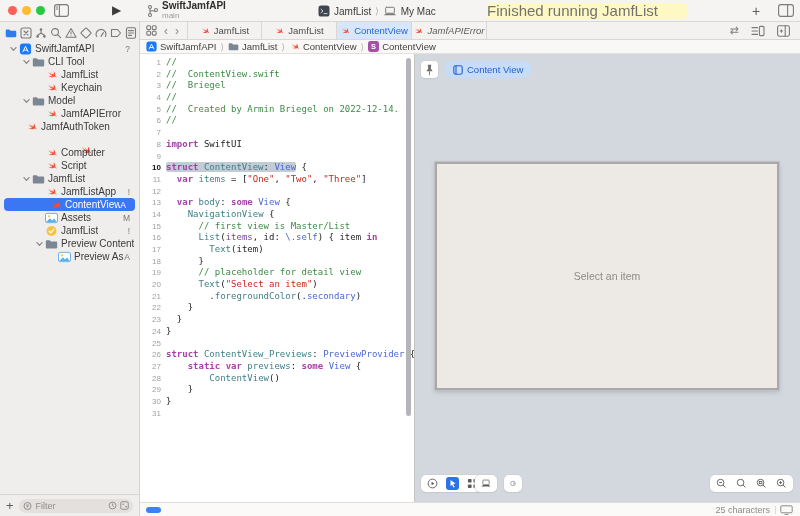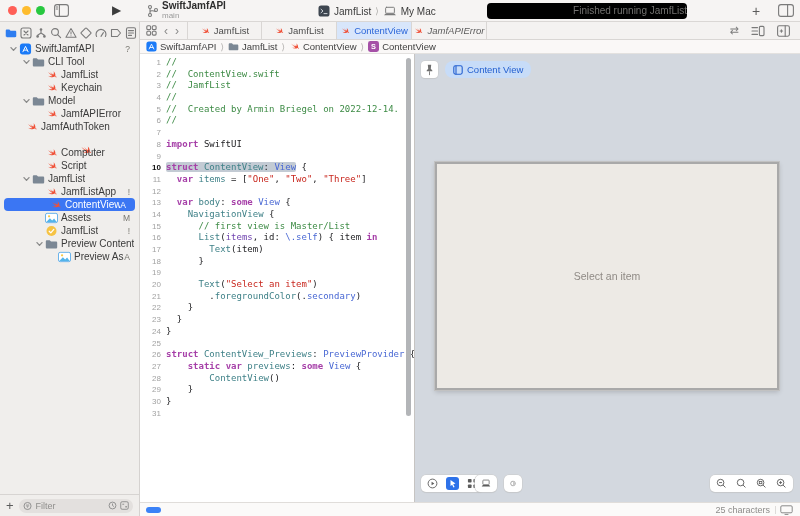--- a/index.html
+++ b/index.html
@@ -23,7 +23,7 @@
   #scheme-title .br   { font-size:8px; color:#9a9a9a; }
   #scheme-area { left:318px; top:3px; height:16px; display:flex; align-items:center; gap:4px; font-size:10px; color:#3a3a3a; }
   .sep-chev { color:#b0aeac; font-size:9px; }
-  #status-pill { left:487px; top:3px; width:200px; height:16px; background:#000000; border-radius:4px; text-align:right; line-height:16px; font-size:10px; color:#737270; }
+  #status-pill { left:487px; top:3px; width:200px; height:16px; background:#fef9c3; border-radius:4px; text-align:left; line-height:16px; font-size:15px; color:#737270; }
   #toolbar-plus { left:752px; top:3px; font-size:14px; color:#5c5c5c; }
   #toolbar-layout { left:778px; top:4px; width:16px; height:13px; }
 

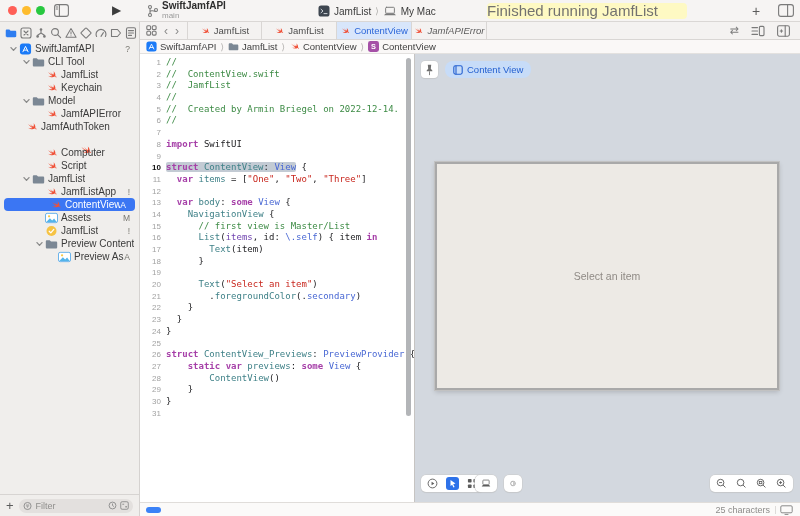--- a/index.html
+++ b/index.html
@@ -527,7 +527,7 @@
   <div id="code">
       <div class="code-line"><span class="gut">1</span><span class="src"><span class="tk-c">//</span></span></div>
       <div class="code-line"><span class="gut">2</span><span class="src"><span class="tk-c">//  ContentView.swift</span></span></div>
-      <div class="code-line"><span class="gut">3</span><span class="src"><span class="tk-c">//  JamfList</span></span></div>
+      <div class="code-line"><span class="gut">3</span><span class="src"><span class="tk-c">//  Briegel</span></span></div>
       <div class="code-line"><span class="gut">4</span><span class="src"><span class="tk-c">//</span></span></div>
       <div class="code-line"><span class="gut">5</span><span class="src"><span class="tk-c">//  Created by Armin Briegel on 2022-12-14.</span></span></div>
       <div class="code-line"><span class="gut">6</span><span class="src"><span class="tk-c">//</span></span></div>

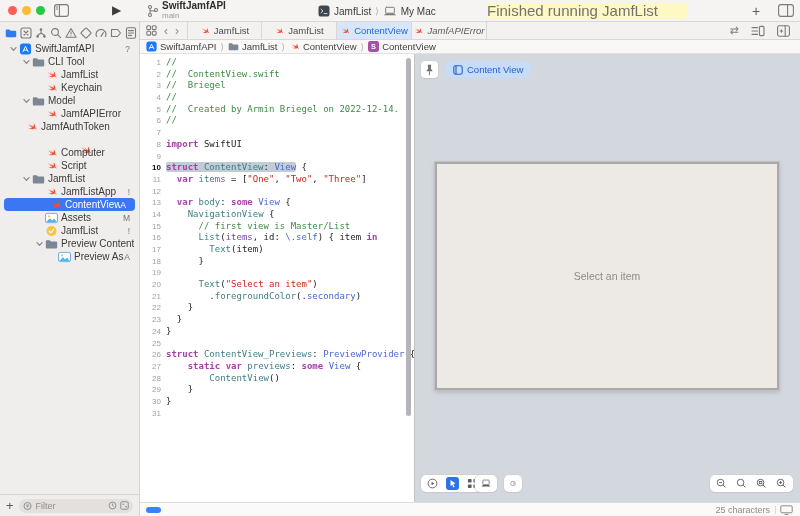--- a/index.html
+++ b/index.html
@@ -543,7 +543,7 @@
       <div class="code-line"><span class="gut">16</span><span class="src"><span class="tk-p">      </span><span class="tk-t">List</span><span class="tk-p">(</span><span class="tk-v">items</span><span class="tk-p">, id: </span><span class="tk-b">\.self</span><span class="tk-p">) { item </span><span class="tk-k">in</span></span></div>
       <div class="code-line"><span class="gut">17</span><span class="src"><span class="tk-p">        </span><span class="tk-t">Text</span><span class="tk-p">(item)</span></span></div>
       <div class="code-line"><span class="gut">18</span><span class="src"><span class="tk-p">      }</span></span></div>
-      <div class="code-line"><span class="gut">19</span></div>
+      <div class="code-line"><span class="gut">19</span><span class="src"><span class="tk-p">      </span><span class="tk-c">// placeholder for detail view</span></span></div>
       <div class="code-line"><span class="gut">20</span><span class="src"><span class="tk-p">      </span><span class="tk-t">Text</span><span class="tk-p">(</span><span class="tk-s">"Select an item"</span><span class="tk-p">)</span></span></div>
       <div class="code-line"><span class="gut">21</span><span class="src"><span class="tk-p">        .</span><span class="tk-t">foregroundColor</span><span class="tk-p">(.</span><span class="tk-b">secondary</span><span class="tk-p">)</span></span></div>
       <div class="code-line"><span class="gut">22</span><span class="src"><span class="tk-p">    }</span></span></div>

